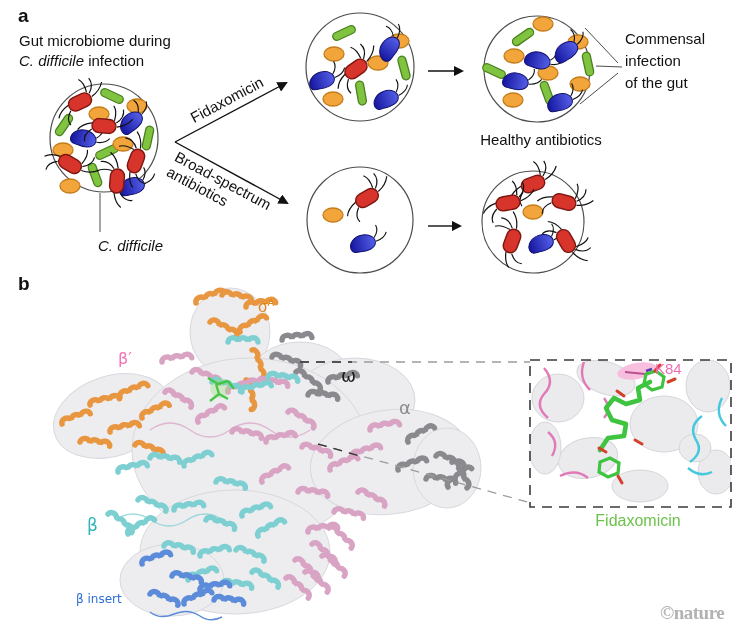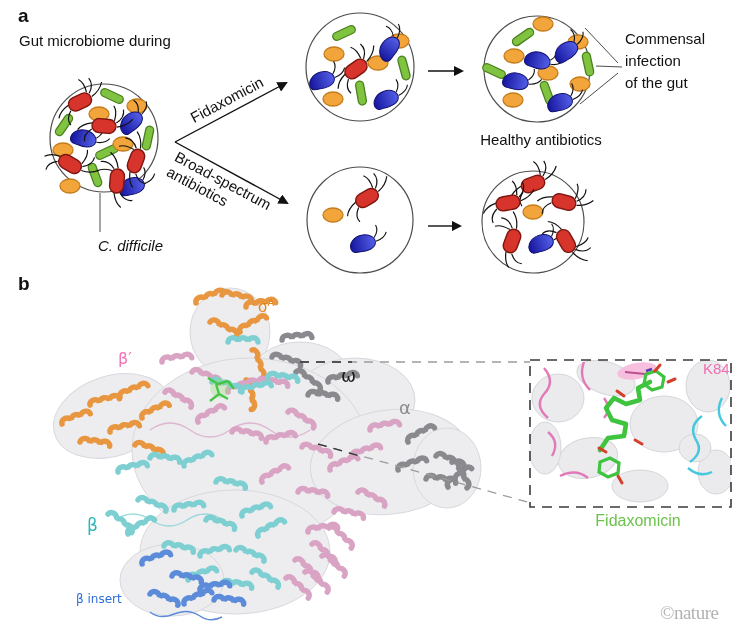--- a/index.html
+++ b/index.html
@@ -316,6 +316,7 @@
 
 <div class="lbl" style="left:19px;top:31px">
   <div>Gut microbiome during</div>
+  <div><span class="it">C. difficile</span><span> infection</span></div>
 </div>
 
 <div class="lbl rot-up" style="left:187px;top:110px">Fidaxomicin</div>

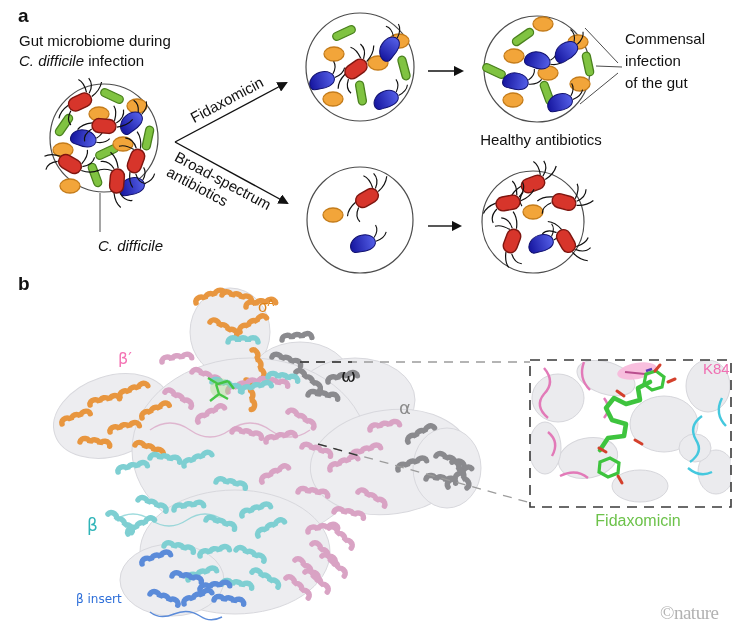--- a/index.html
+++ b/index.html
@@ -19,7 +19,7 @@
   .lbl-alpha{color:var(--alpha_gray);font-size:18px;font-family:"DejaVu Sans","Liberation Sans",sans-serif;}
   .lbl-beta{color:var(--beta_teal);font-size:17px;font-family:"DejaVu Sans","Liberation Sans",sans-serif;}
   .lbl-binsert{color:var(--insert_blue);font-size:12px;font-family:"DejaVu Sans","Liberation Sans",sans-serif;}
-  .lbl-k84{color:var(--k84_pink);font-size:15px;margin-left:48px;}
+  .lbl-k84{color:var(--k84_pink);font-size:15px;}
   .lbl-fdx{color:var(--fidaxomicin_green);font-size:16px;}
   .watermark{position:absolute;left:660px;top:602px;font-family:"Liberation Serif",serif;
              font-weight:400;font-size:19px;color:var(--watermark_gray);letter-spacing:-0.5px;}

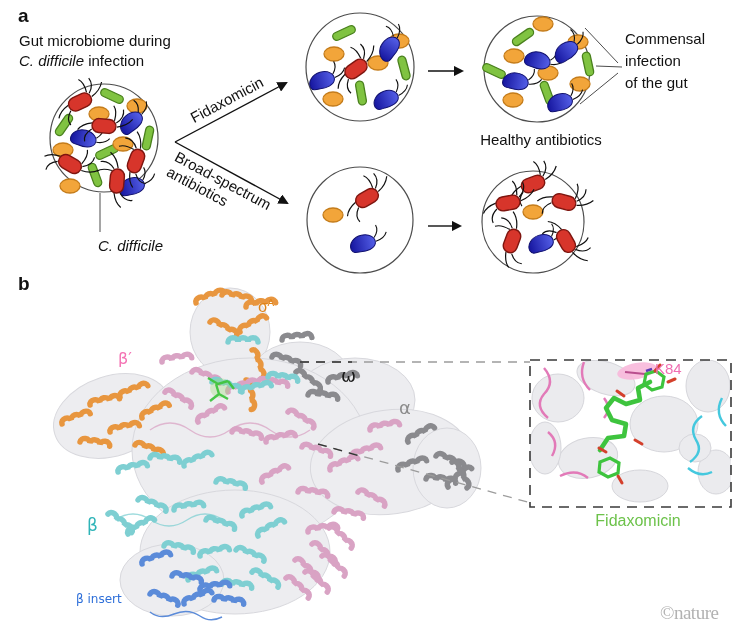--- a/index.html
+++ b/index.html
@@ -22,7 +22,7 @@
   .lbl-k84{color:var(--k84_pink);font-size:15px;}
   .lbl-fdx{color:var(--fidaxomicin_green);font-size:16px;}
   .watermark{position:absolute;left:660px;top:602px;font-family:"Liberation Serif",serif;
-             font-weight:400;font-size:19px;color:var(--watermark_gray);letter-spacing:-0.5px;}
+             font-weight:700;font-size:19px;color:var(--watermark_gray);letter-spacing:-0.5px;}
 </style>
 </head>
 <body>

